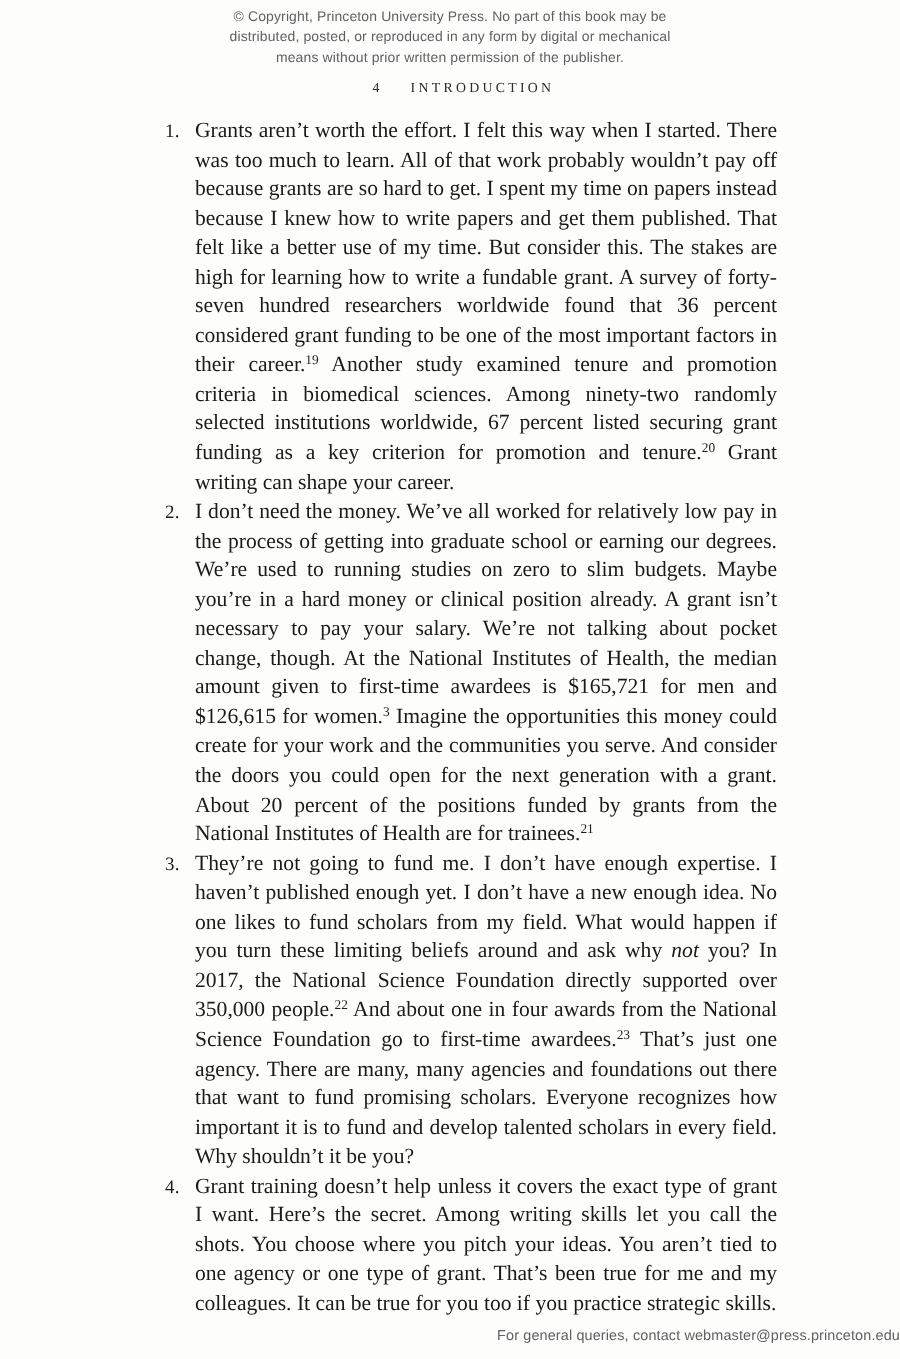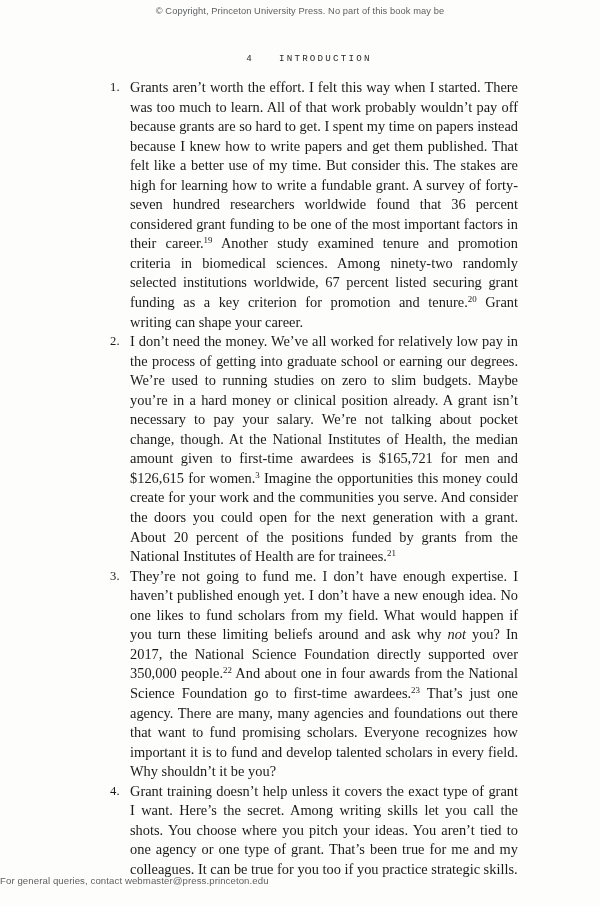--- a/index.html
+++ b/index.html
@@ -128,6 +128,7 @@
 
   <div class="copyright">
     <span class="cline">© Copyright, Princeton University Press. No part of this book may be</span>
+    <span class="cline">distributed, posted, or reproduced in any form by digital or mechanical</span>
   </div>
 
   <div class="running-head">

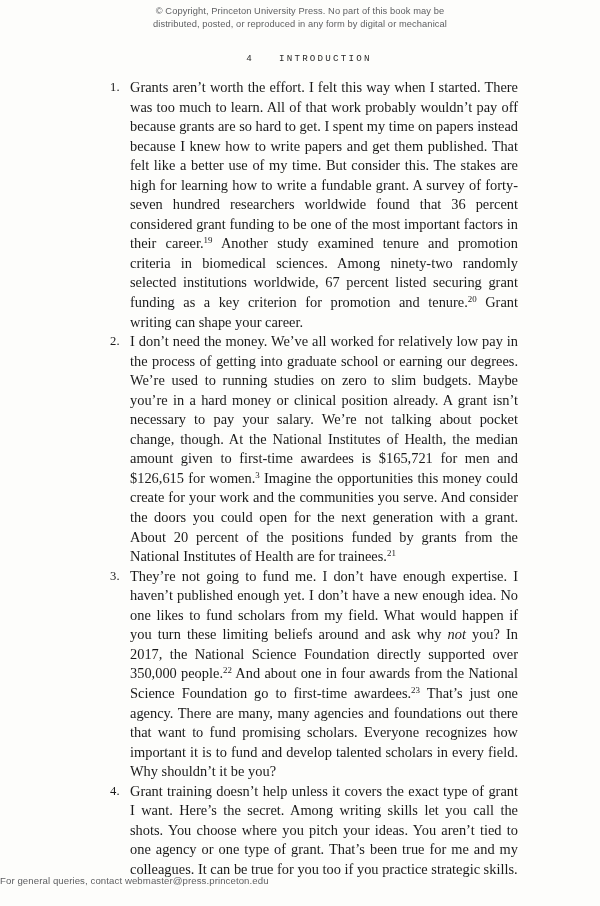--- a/index.html
+++ b/index.html
@@ -129,6 +129,7 @@
   <div class="copyright">
     <span class="cline">© Copyright, Princeton University Press. No part of this book may be</span>
     <span class="cline">distributed, posted, or reproduced in any form by digital or mechanical</span>
+    <span class="cline">means without prior written permission of the publisher.</span>
   </div>
 
   <div class="running-head">

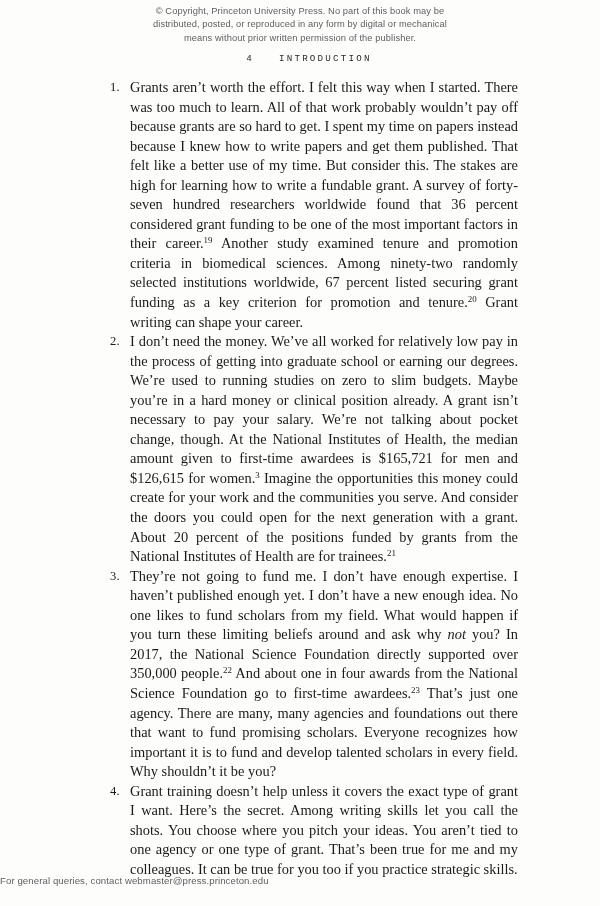--- a/index.html
+++ b/index.html
@@ -50,7 +50,6 @@
     color: #2a2a2a;
     letter-spacing: 0.22em;
     text-indent: 0.22em;
-    font-family: Liberation Mono, monospace;
   }
   .running-head .folio {
     letter-spacing: 0.22em;

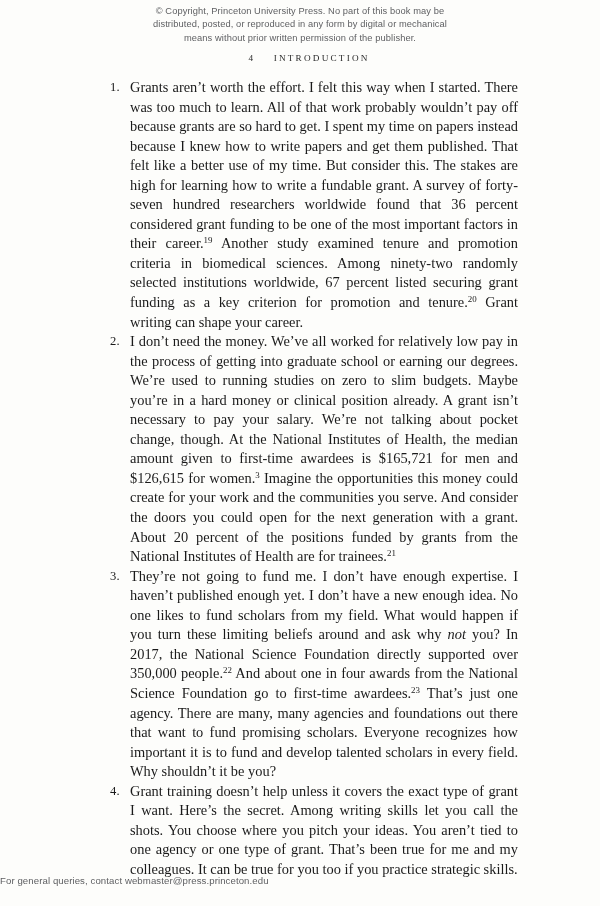--- a/index.html
+++ b/index.html
@@ -110,10 +110,10 @@
   
   .footer {
     position: absolute;
-    bottom: 20px;
+    bottom: 10px;
     left: 0;
     right: 0;
-    text-align: left;
+    text-align: right;
     font-family: "Liberation Sans", "DejaVu Sans", sans-serif;
     font-size: 9.6px;
     color: #5f6063;

